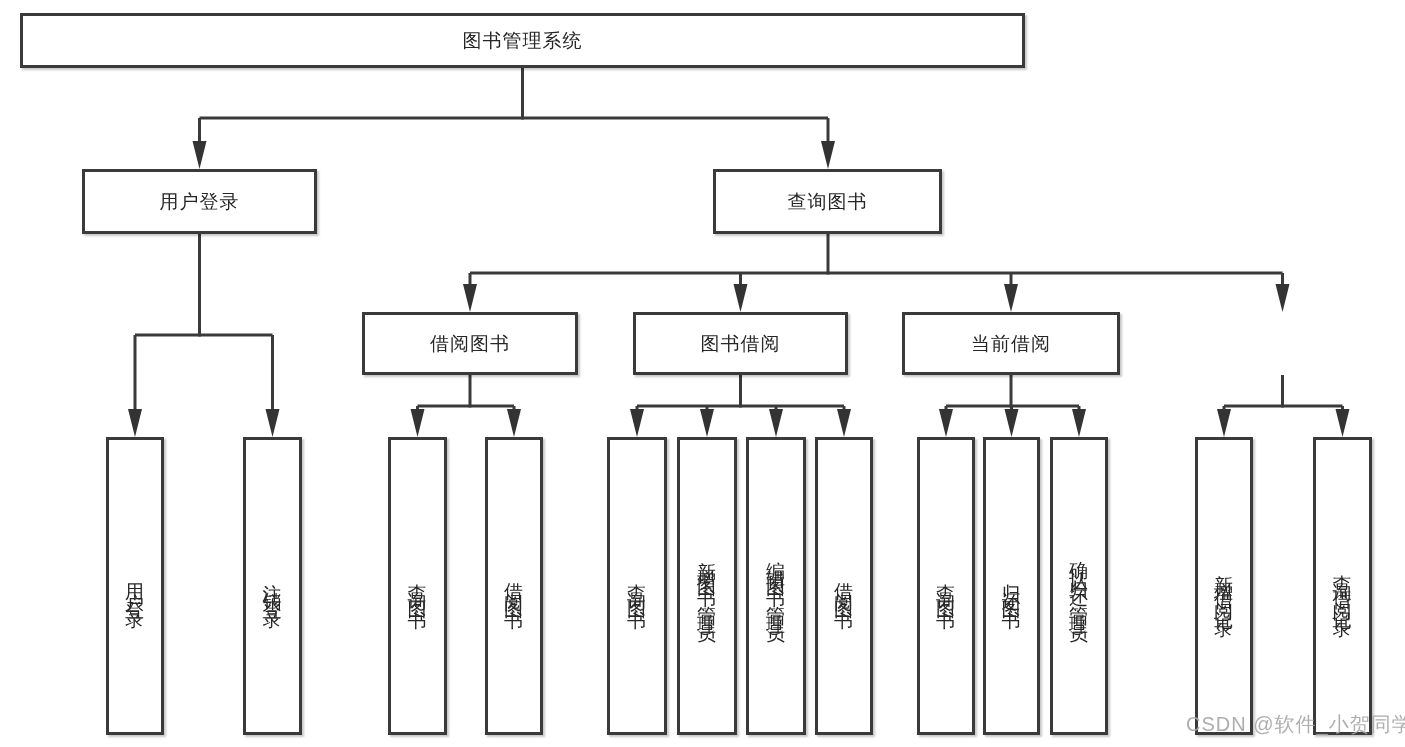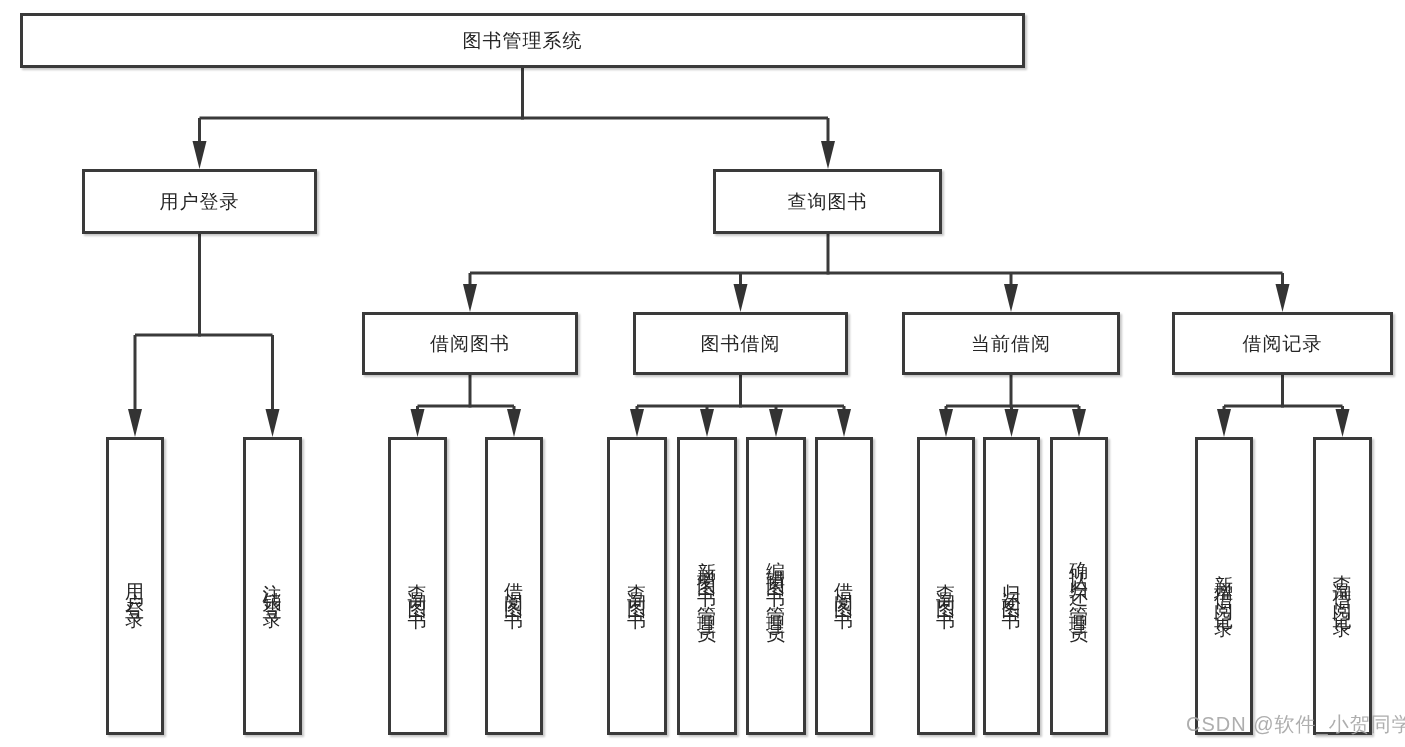--- a/index.html
+++ b/index.html
@@ -151,9 +151,6 @@
   <div class="box h" style="left:902px;top:312px;width:218px;height:63px">
     <span>当前借阅</span>
   </div>
-  <div class="box h" style="left:1172px;top:312px;width:221px;height:63px">
-    <span>借阅记录</span>
-  </div>
 
   <div class="box v" style="left:106px;top:437px;width:58px;height:298px">
     <span>用户登录</span>

